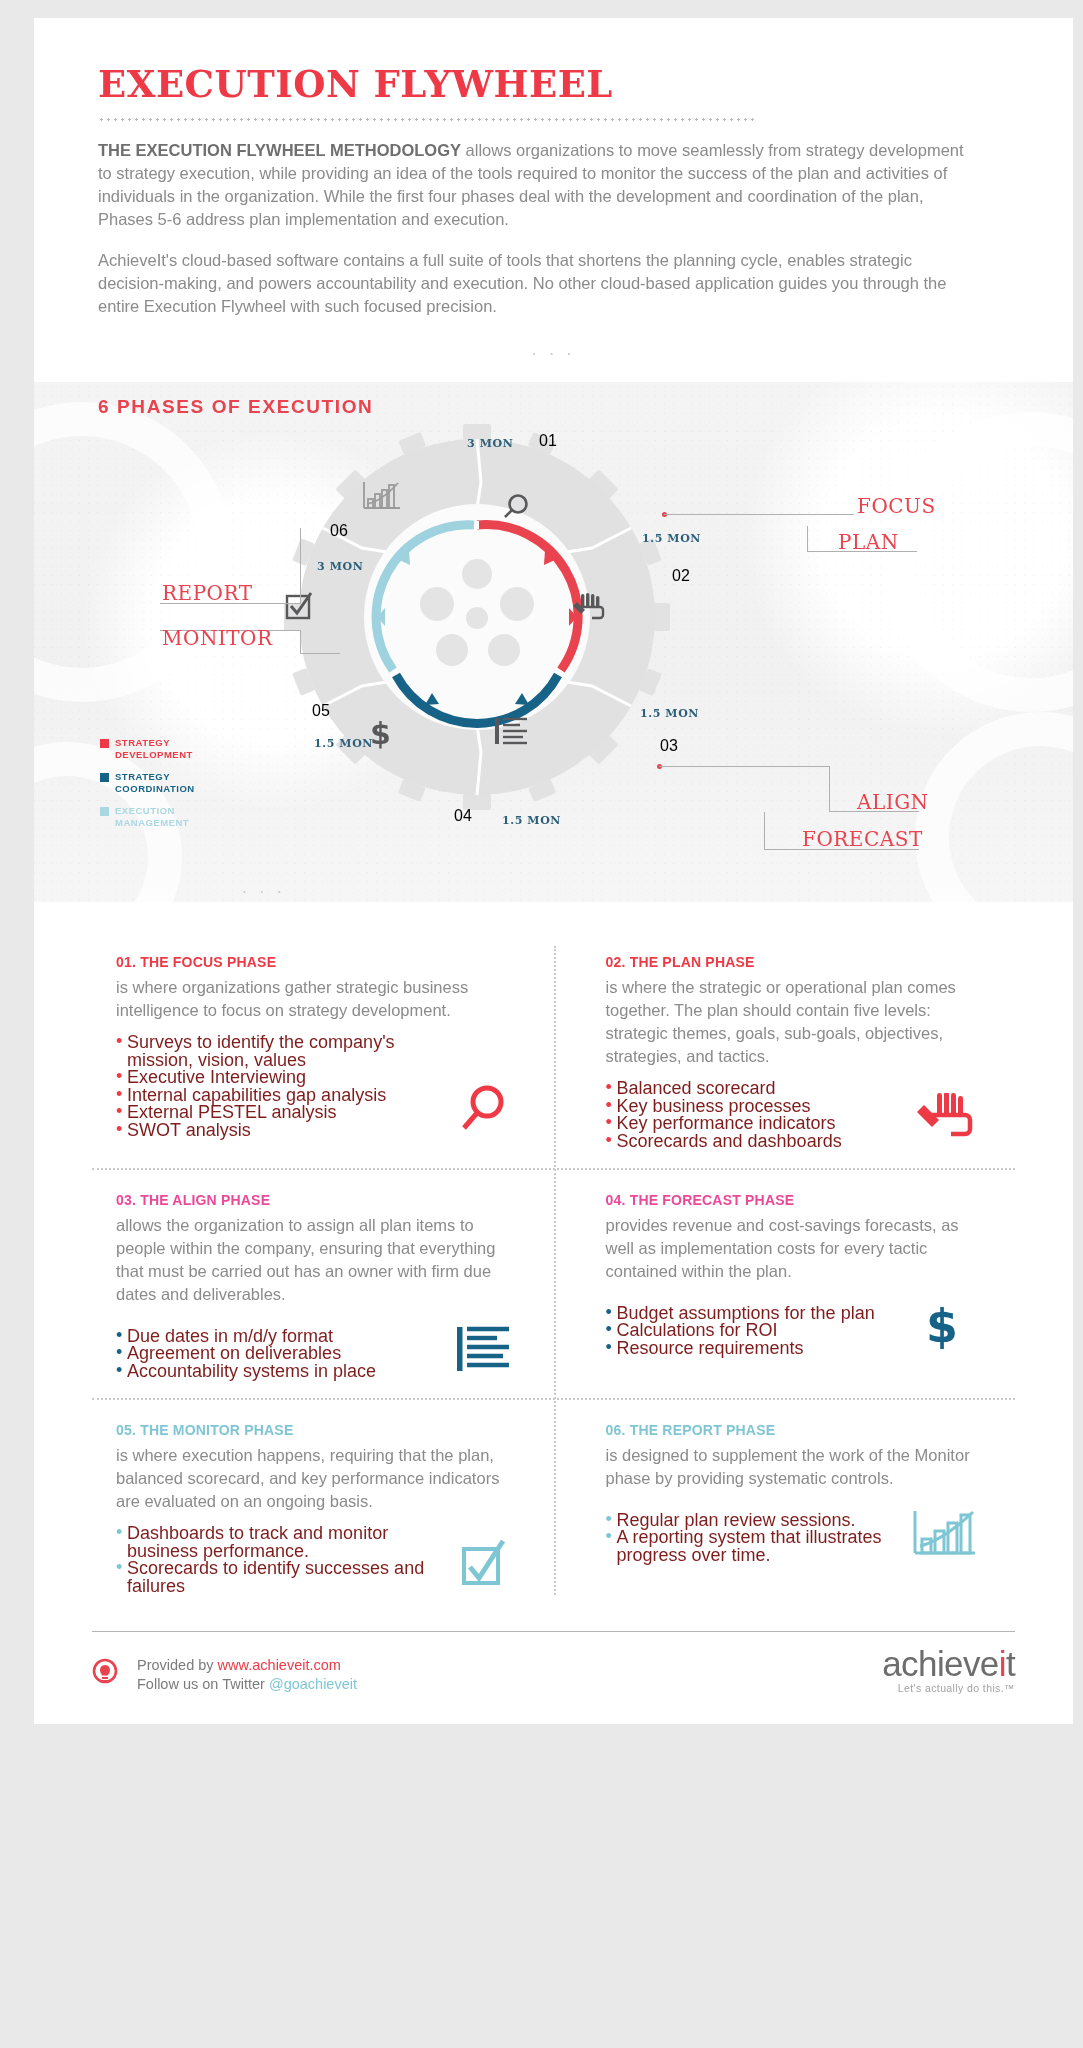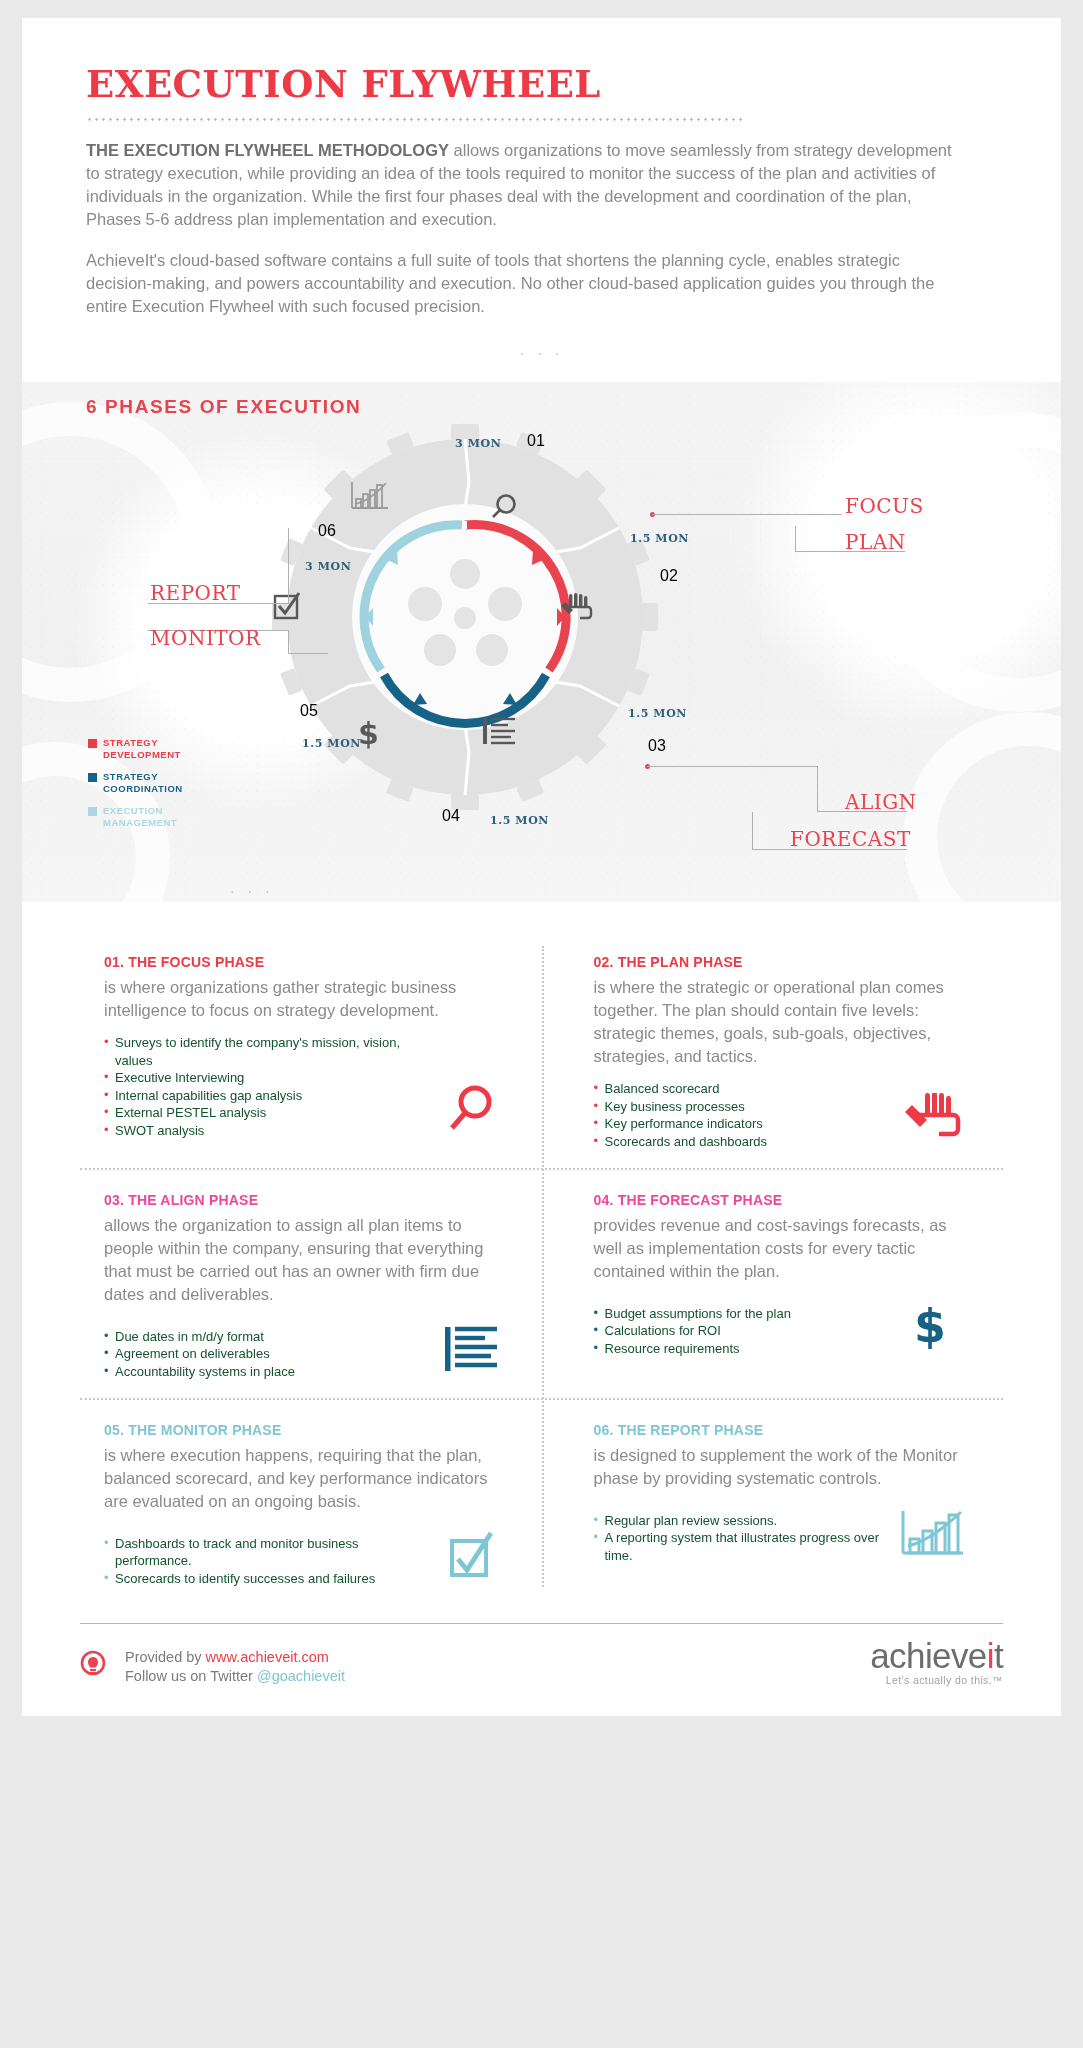--- a/index.html
+++ b/index.html
@@ -14,6 +14,7 @@
     min-height: 2048px;
     background: #e9e9e9;
     padding: 18px 22px 11px 22px;
+    margin-left: 12px;
   }
   .sheet {
     position: relative;

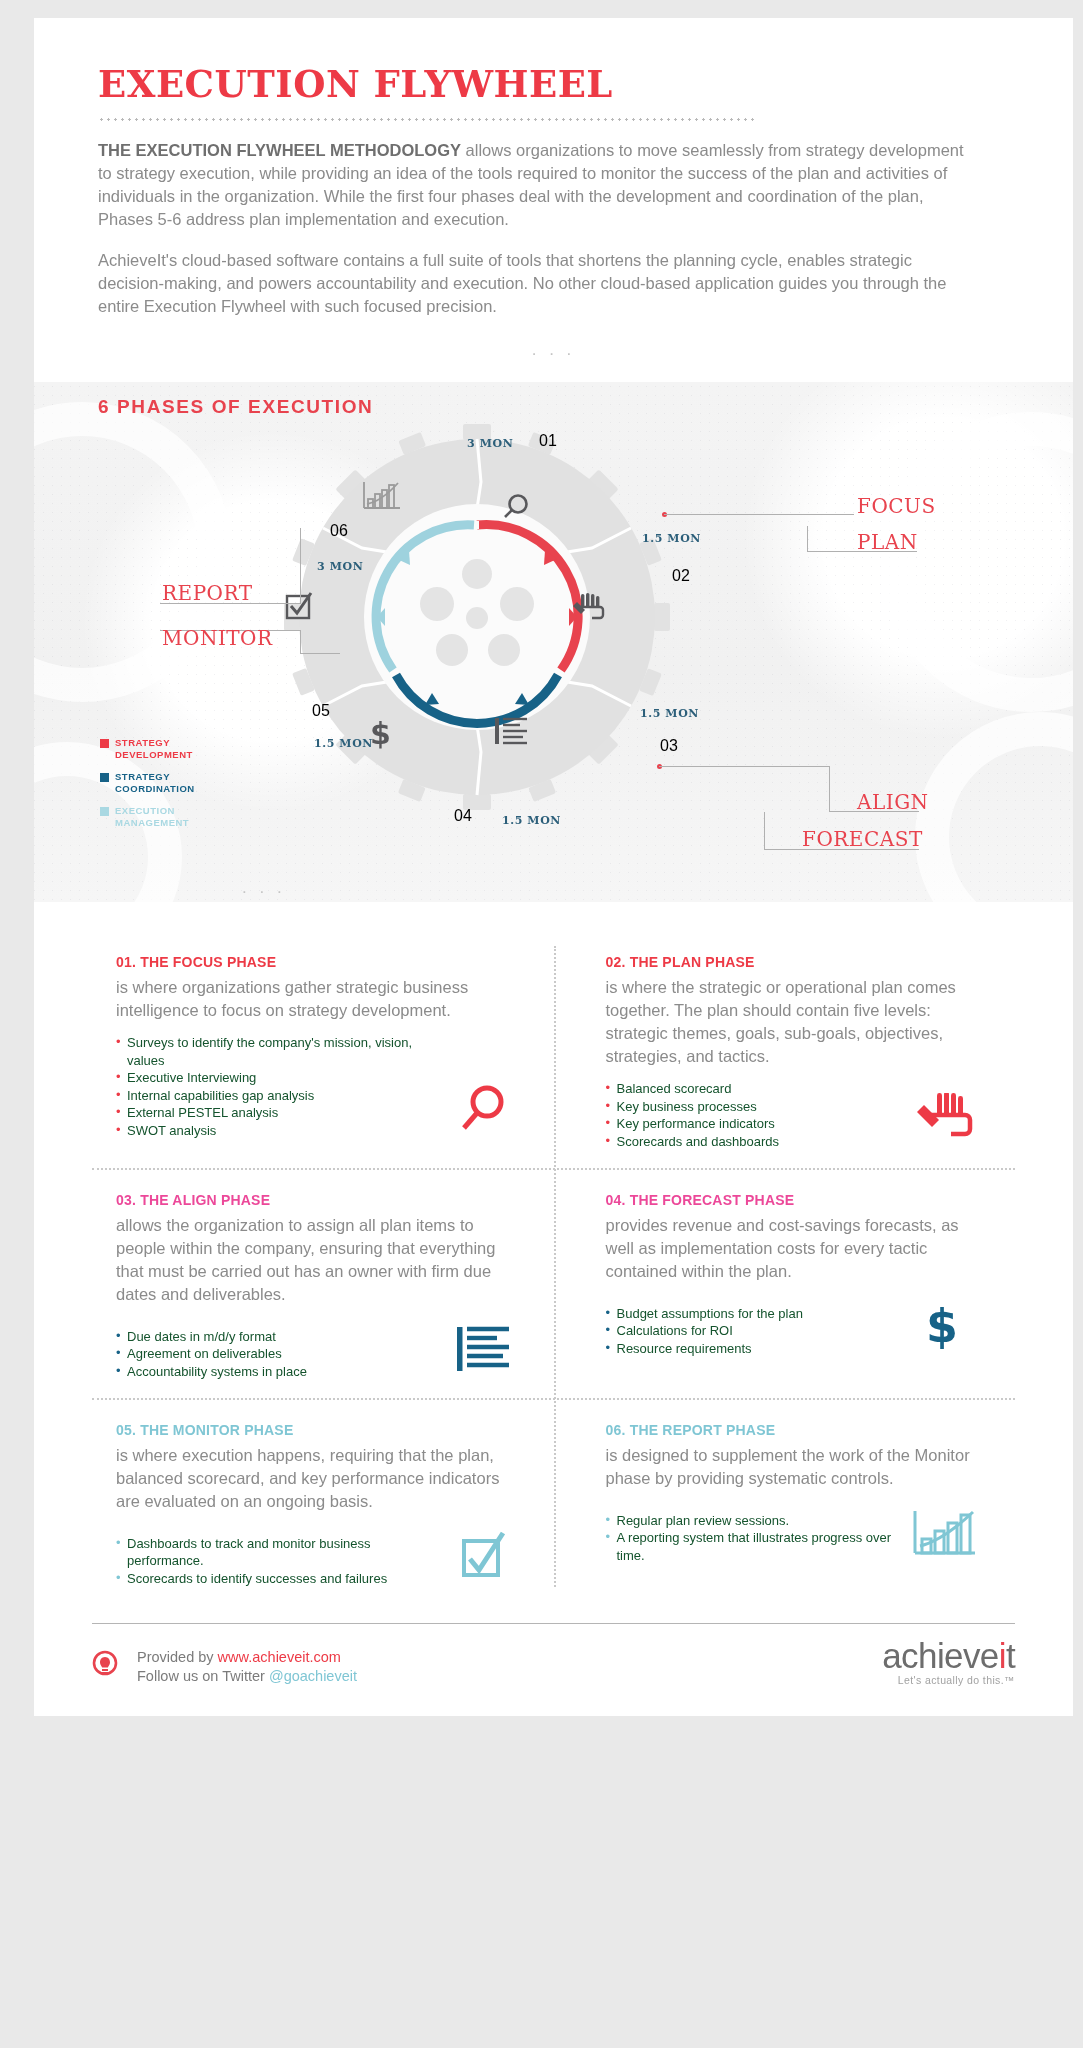--- a/index.html
+++ b/index.html
@@ -341,7 +341,7 @@
 
     <div class="co-v" style="left:795px; top:144px; height:26px; z-index:7;"></div>
     <div class="co-line" style="position:absolute; left:795px; top:169px; width:110px; z-index:7;"></div>
-    <div class="callout co-text" style="left:845px; top:148px;">PLAN</div>
+    <div class="callout co-text" style="left:826px; top:148px;">PLAN</div>
 
     <div class="co-dot" style="left:645px; top:382px;"></div>
     <div class="co-line" style="position:absolute; left:647px; top:384px; width:170px; z-index:7;"></div>

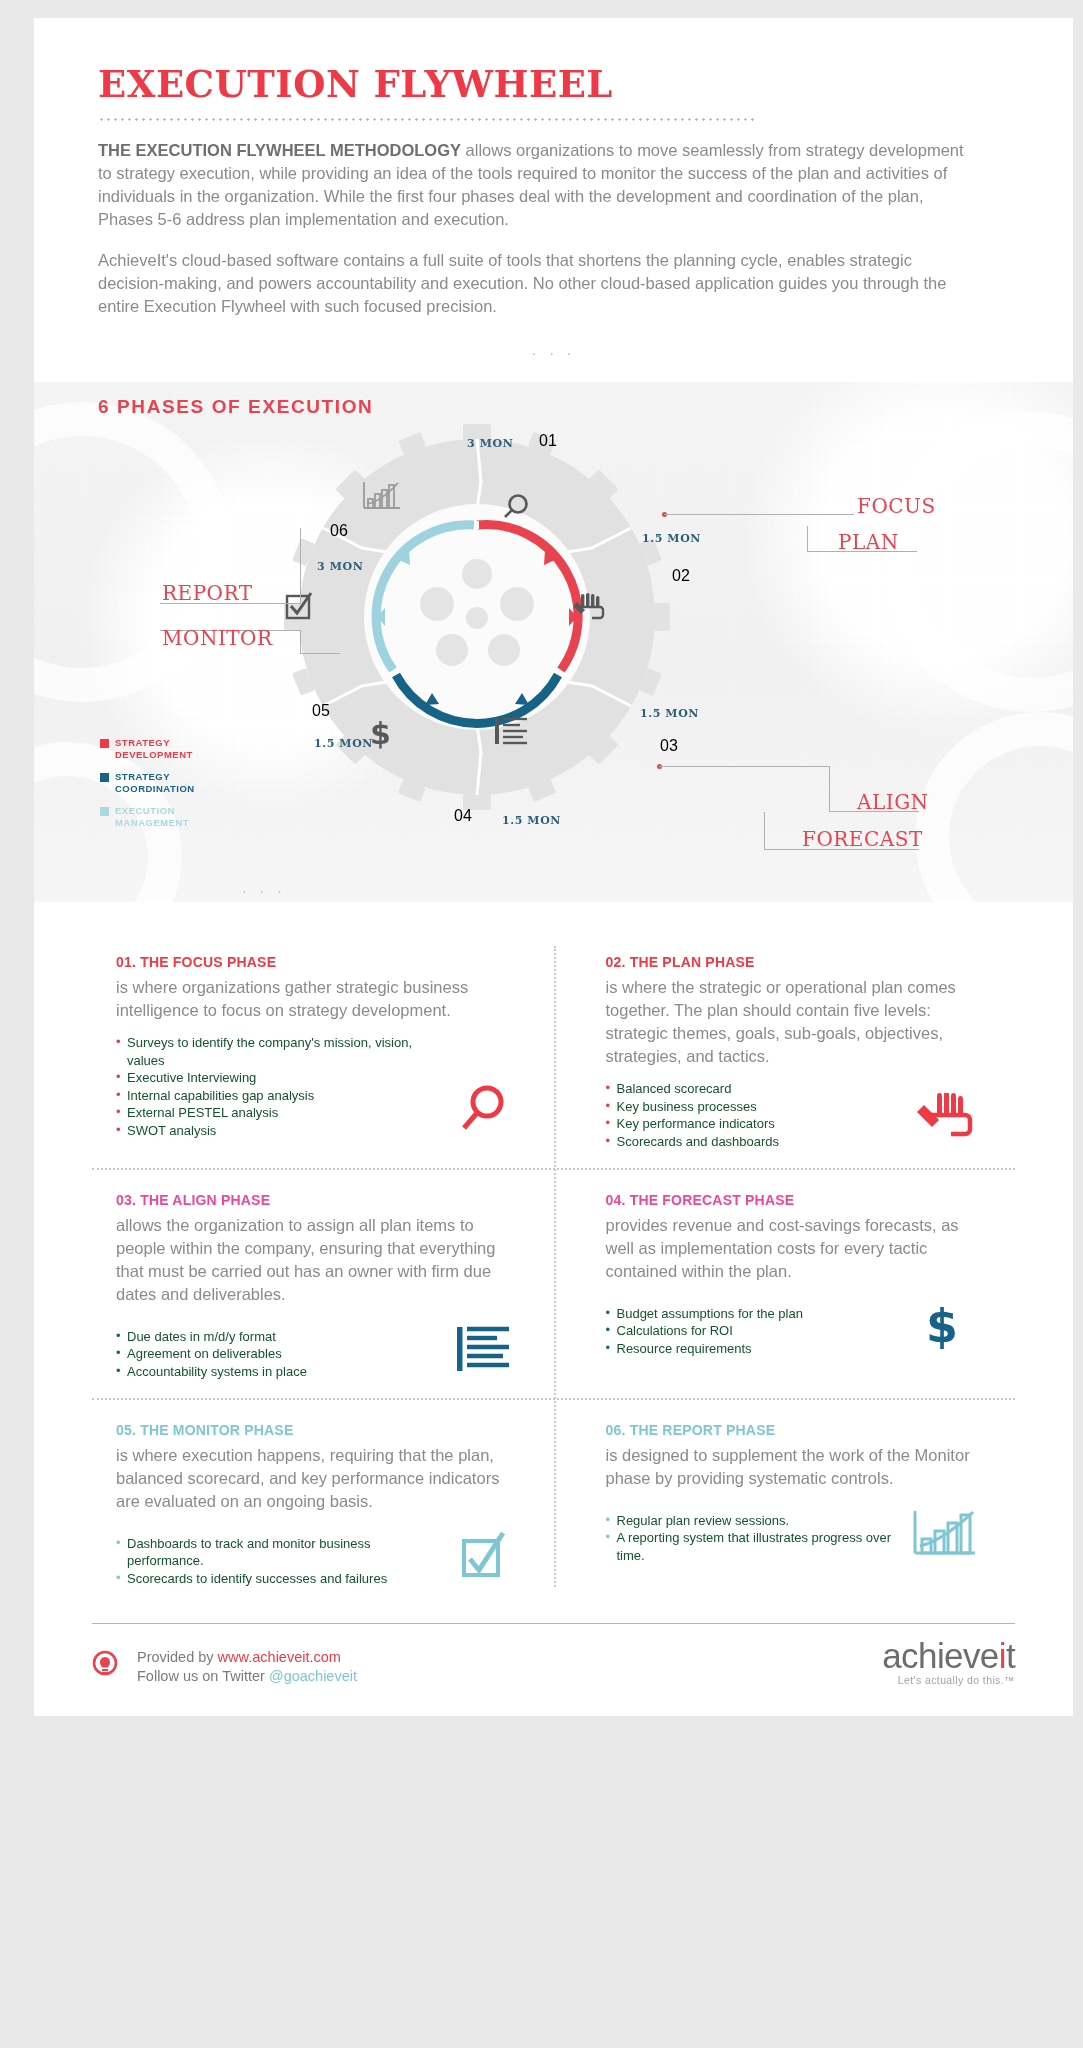--- a/index.html
+++ b/index.html
@@ -131,7 +131,7 @@
   .card-lead { font-size:16.5px; line-height:23px; color:#8b8b8b; margin-bottom:12px; }
   .card-body { display:flex; align-items:flex-end; justify-content:space-between; gap:10px; }
   .bullets { list-style:none; }
-  .bullets li { font-size:13px; line-height:17.5px; color:#14532d; padding-left:11px; position:relative; }
+  .bullets li { font-size:18px; line-height:17.5px; color:#7f1d1d; padding-left:11px; position:relative; }
   .bullets li::before { content:"•"; position:absolute; left:0; top:-1px; }
   .card-icon { flex:none; width:72px; height:62px; display:flex; align-items:center; justify-content:center; }
 

